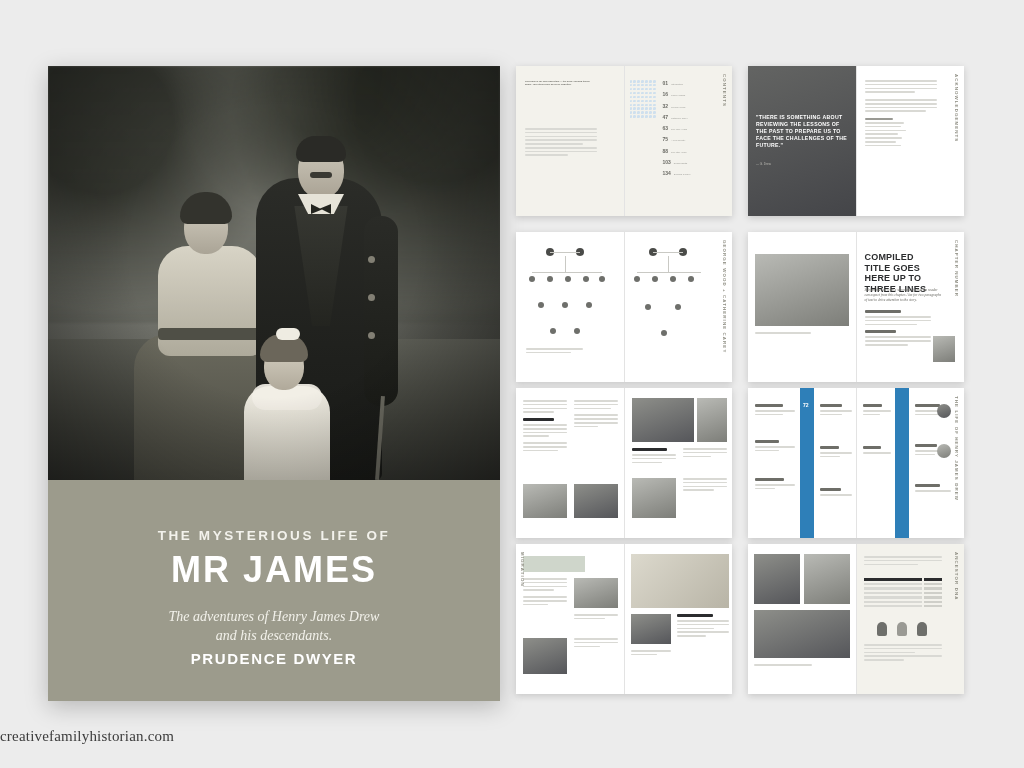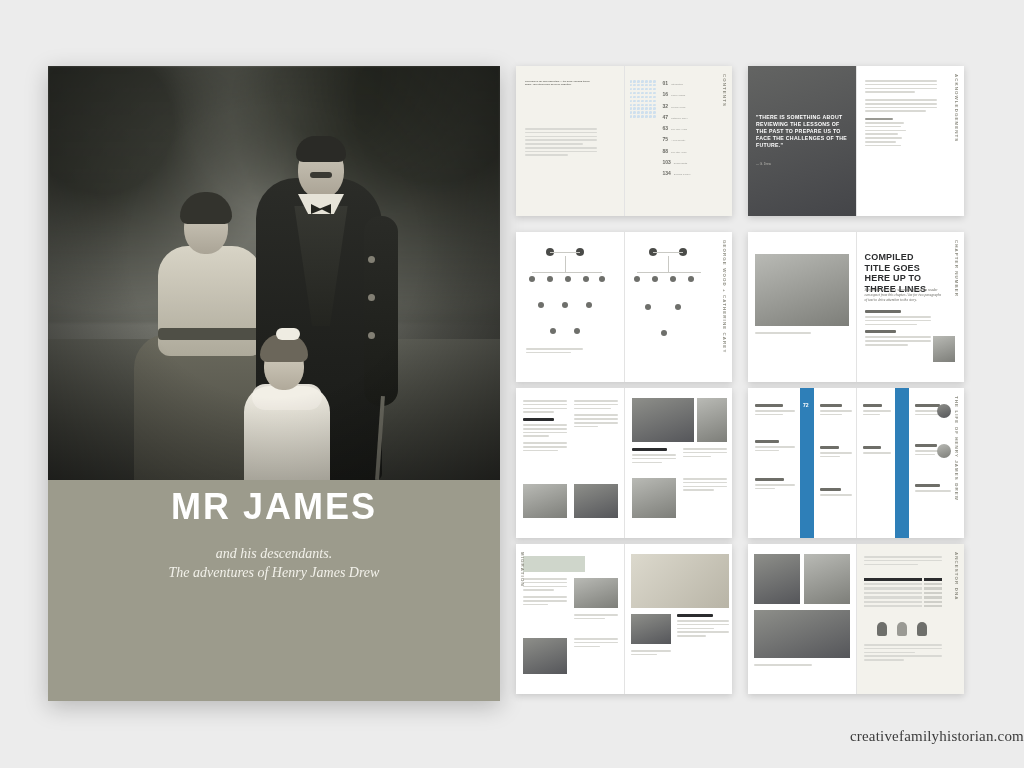--- a/index.html
+++ b/index.html
@@ -251,6 +251,7 @@
     </div>
 
     <div class="cover-band">
+      <div class="cov-sub">THE MYSTERIOUS LIFE OF</div>
       <div class="cov-title">MR JAMES</div>
       <div class="cov-tag">
         <div>and his descendants.</div>

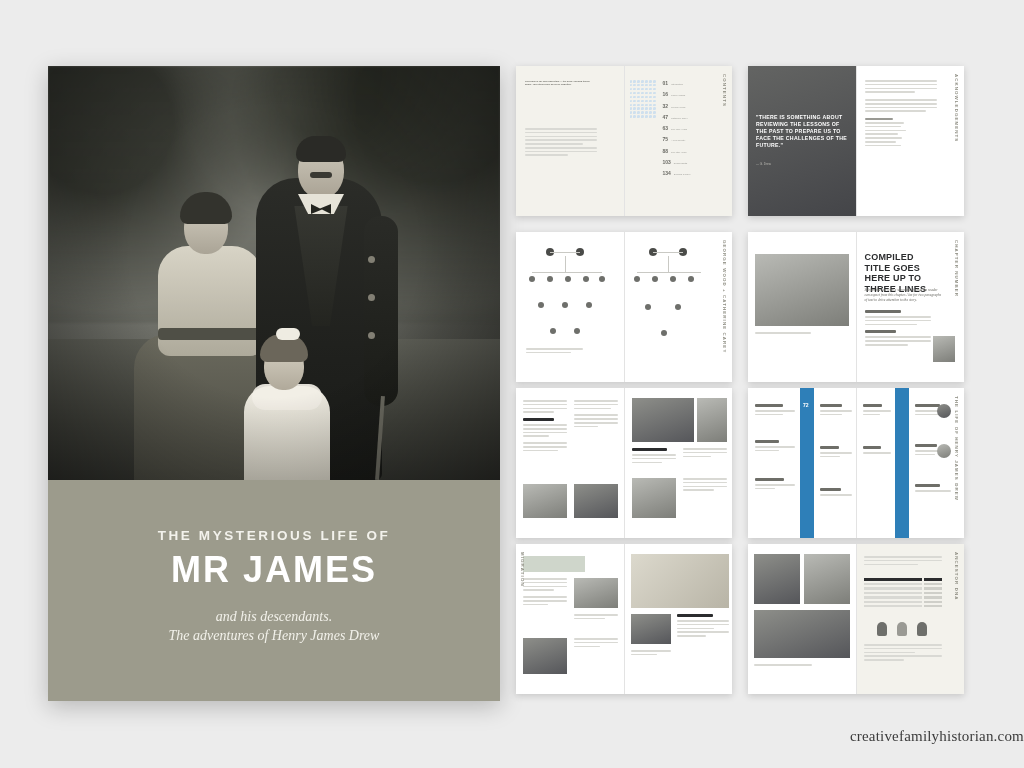--- a/index.html
+++ b/index.html
@@ -254,8 +254,8 @@
       <div class="cov-sub">THE MYSTERIOUS LIFE OF</div>
       <div class="cov-title">MR JAMES</div>
       <div class="cov-tag">
+        <div>The adventures of Henry James Drew</div>
         <div>and his descendants.</div>
-        <div>The adventures of Henry James Drew</div>
       </div>
     </div>
   </div>

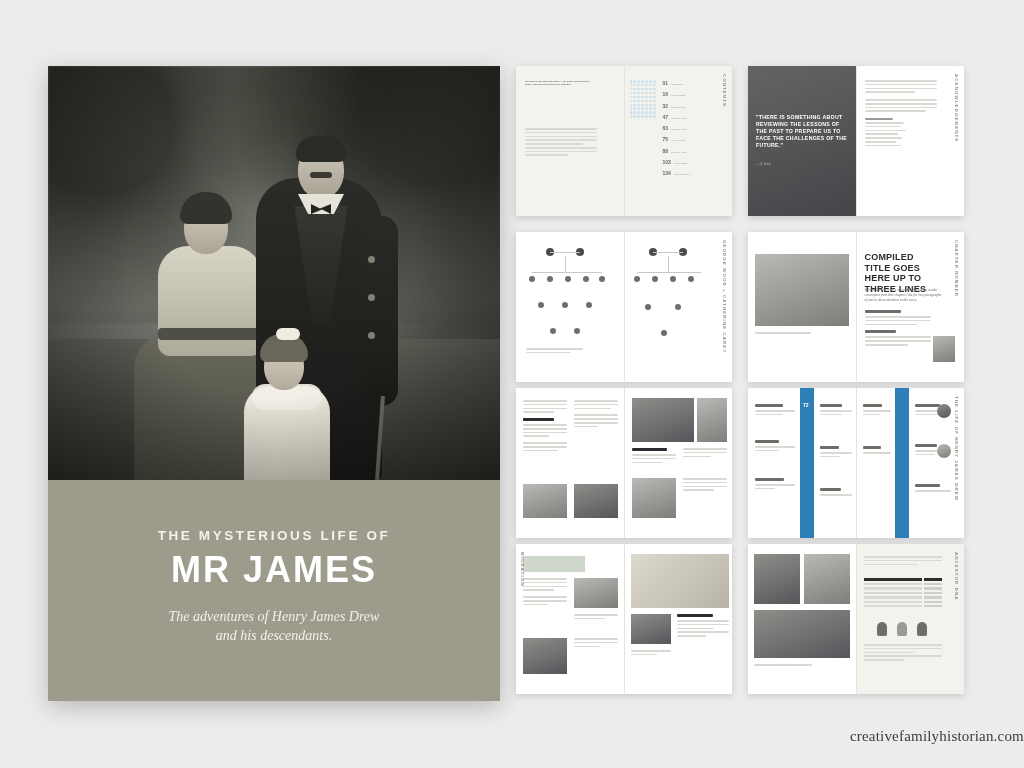--- a/index.html
+++ b/index.html
@@ -257,6 +257,7 @@
         <div>The adventures of Henry James Drew</div>
         <div>and his descendants.</div>
       </div>
+      <div class="cov-author">PRUDENCE DWYER</div>
     </div>
   </div>
 

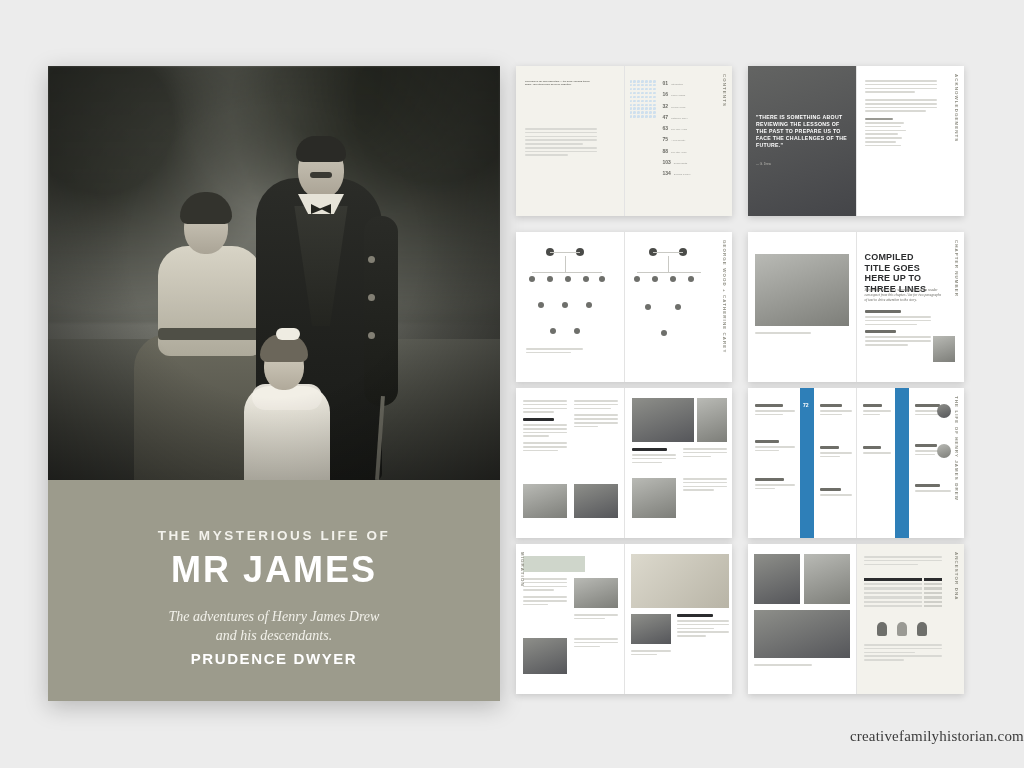--- a/index.html
+++ b/index.html
@@ -207,7 +207,7 @@
   }
 
   .footer{
-    position:absolute;left:0;right:0;top:728px;text-align:right;
+    position:absolute;left:0;right:0;top:728px;text-align:left;
     font-family:"Liberation Serif",serif;
     font-size:15px;color:#3b3b3b;letter-spacing:.2px;
   }

